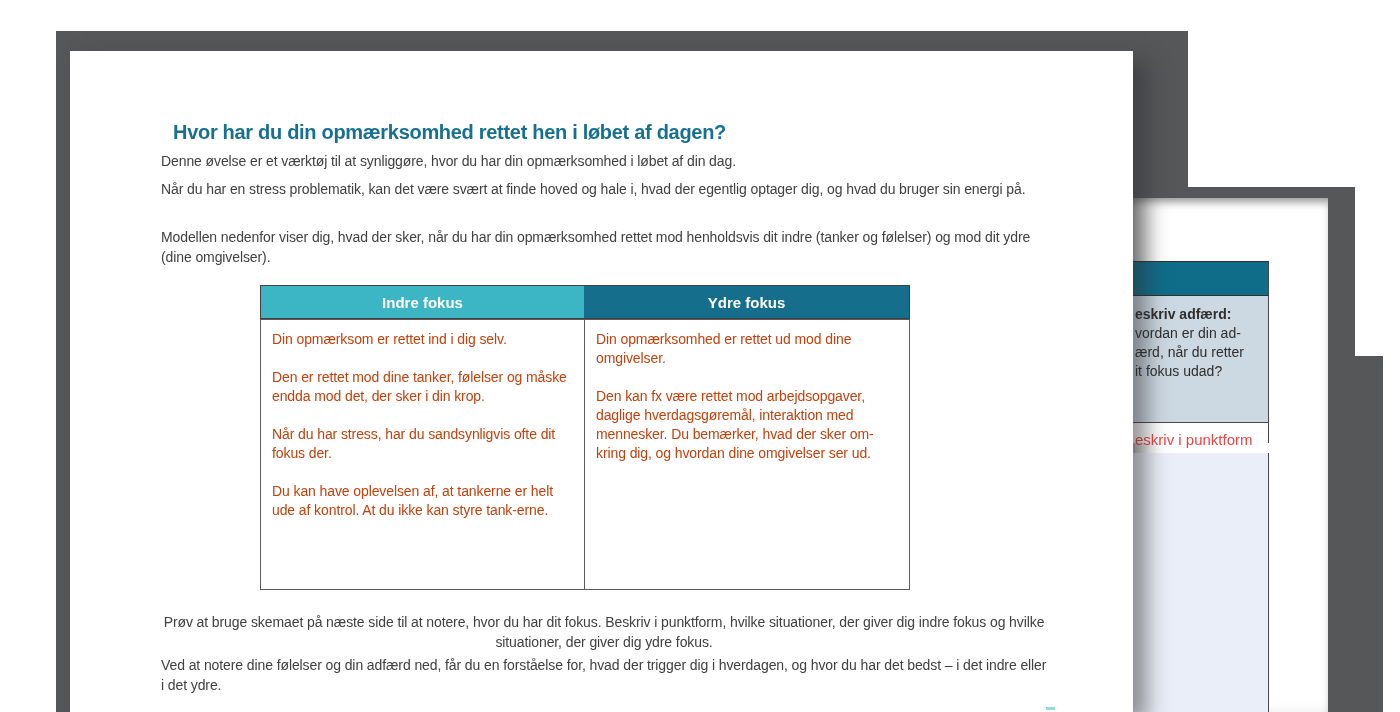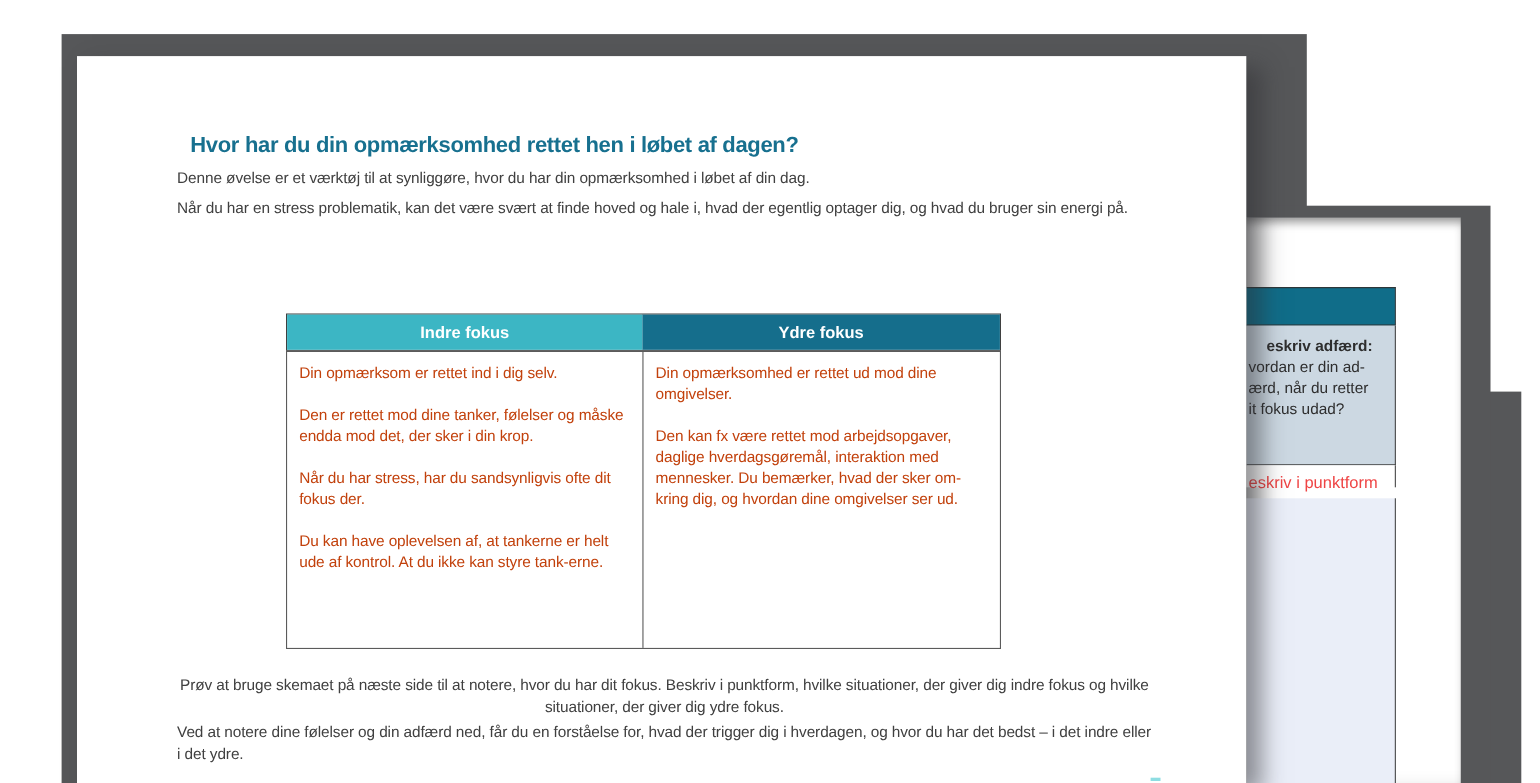--- a/index.html
+++ b/index.html
@@ -82,6 +82,7 @@
 
   <p id="p-intro-0" class="abs body">Denne øvelse er et værktøj til at synliggøre, hvor du har din opmærksomhed i løbet af din dag.</p>
   <p id="p-intro-1" class="abs body">Når du har en stress problematik, kan det være svært at finde hoved og hale i, hvad der egentlig optager dig, og hvad du bruger sin energi på.</p>
+  <p id="p-intro-2" class="abs body">Modellen nedenfor viser dig, hvad der sker, når du har din opmærksomhed rettet mod henholdsvis dit indre (tanker og følelser) og mod dit ydre (dine omgivelser).</p>
 
   <div id="focus-table" class="abs">
     <div class="hdr-row">

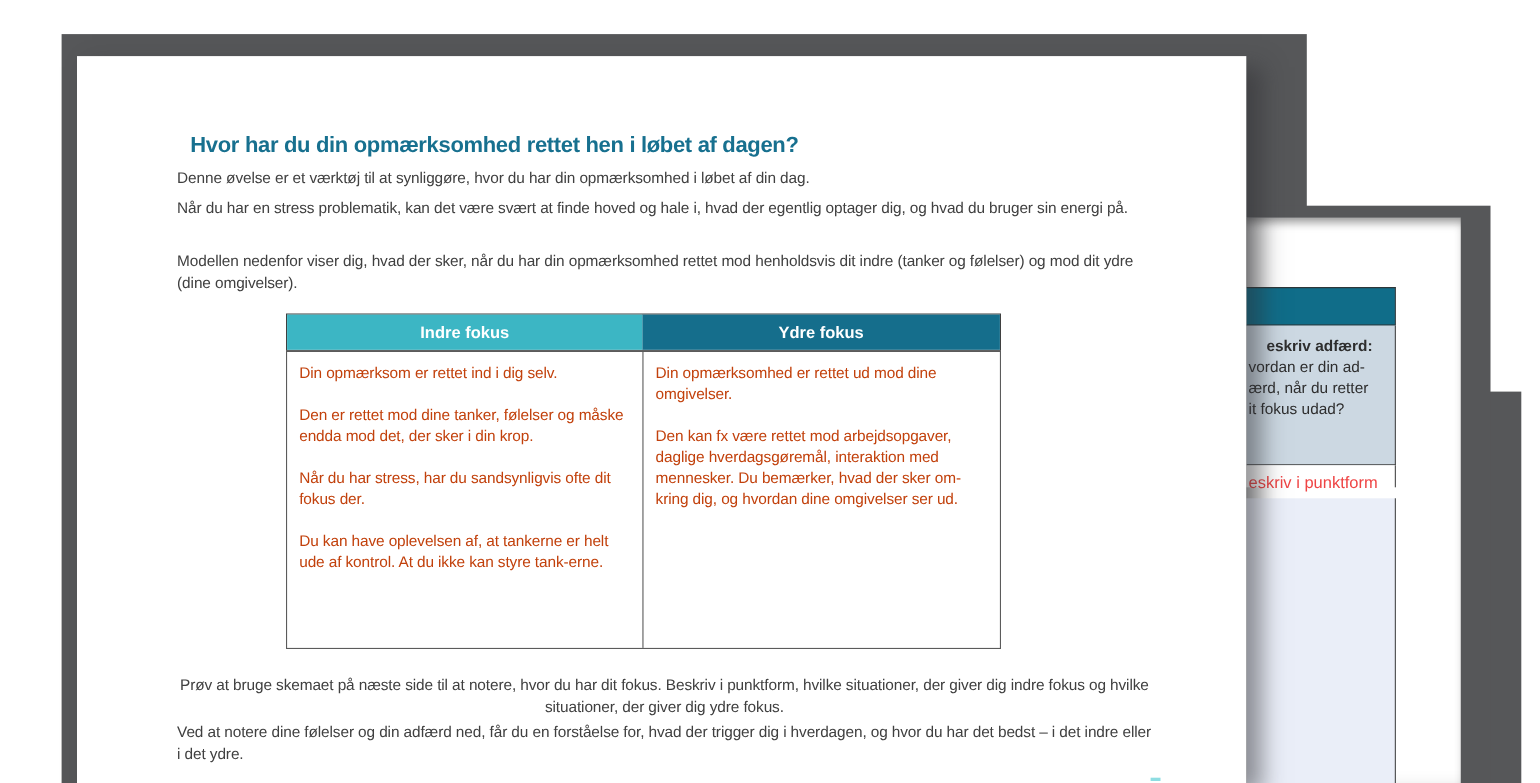--- a/index.html
+++ b/index.html
@@ -65,7 +65,7 @@
     border-top:1px solid #2f2f2f;border-bottom:1px solid #2f2f2f;}
   #p2-desc{top:98px;height:127px;background:#ccd8e2;border-bottom:1px solid #474747;
     padding:9px 4px 0 2px;font-size:14px;line-height:19px;color:#2e2e2e;}
-  #p2-desc .b{font-weight:700;text-align:center;}
+  #p2-desc .b{font-weight:700;}
   #p2-label{top:225px;height:20px;background:#ffffff;
     padding:8px 0 0 2px;font-size:15px;color:#ef4444;}
   #p2-notes{top:255px;height:259px;background:#eaeef8;}

